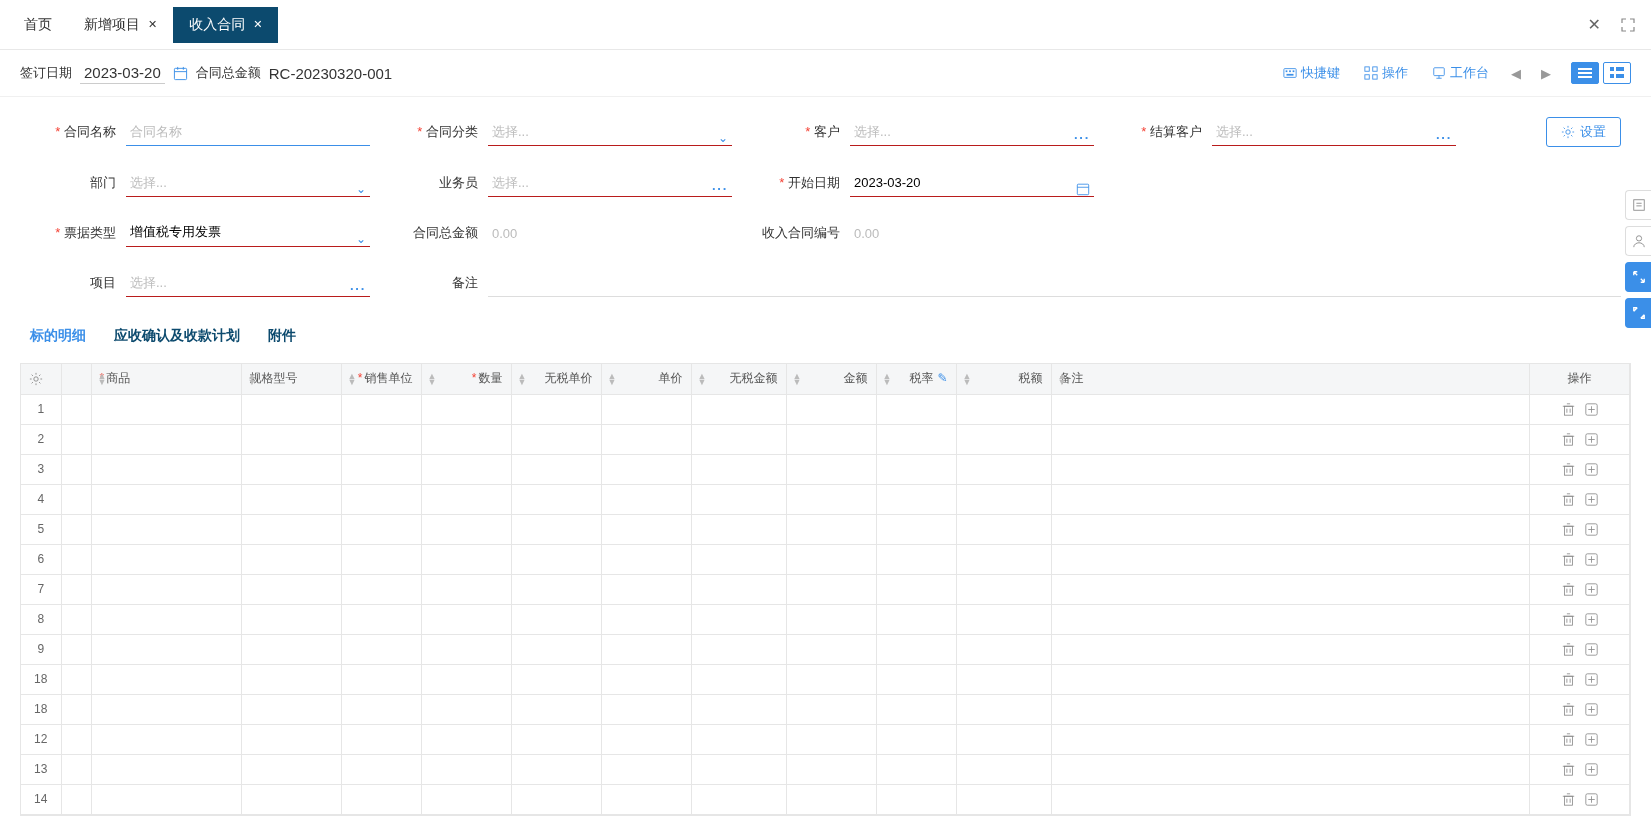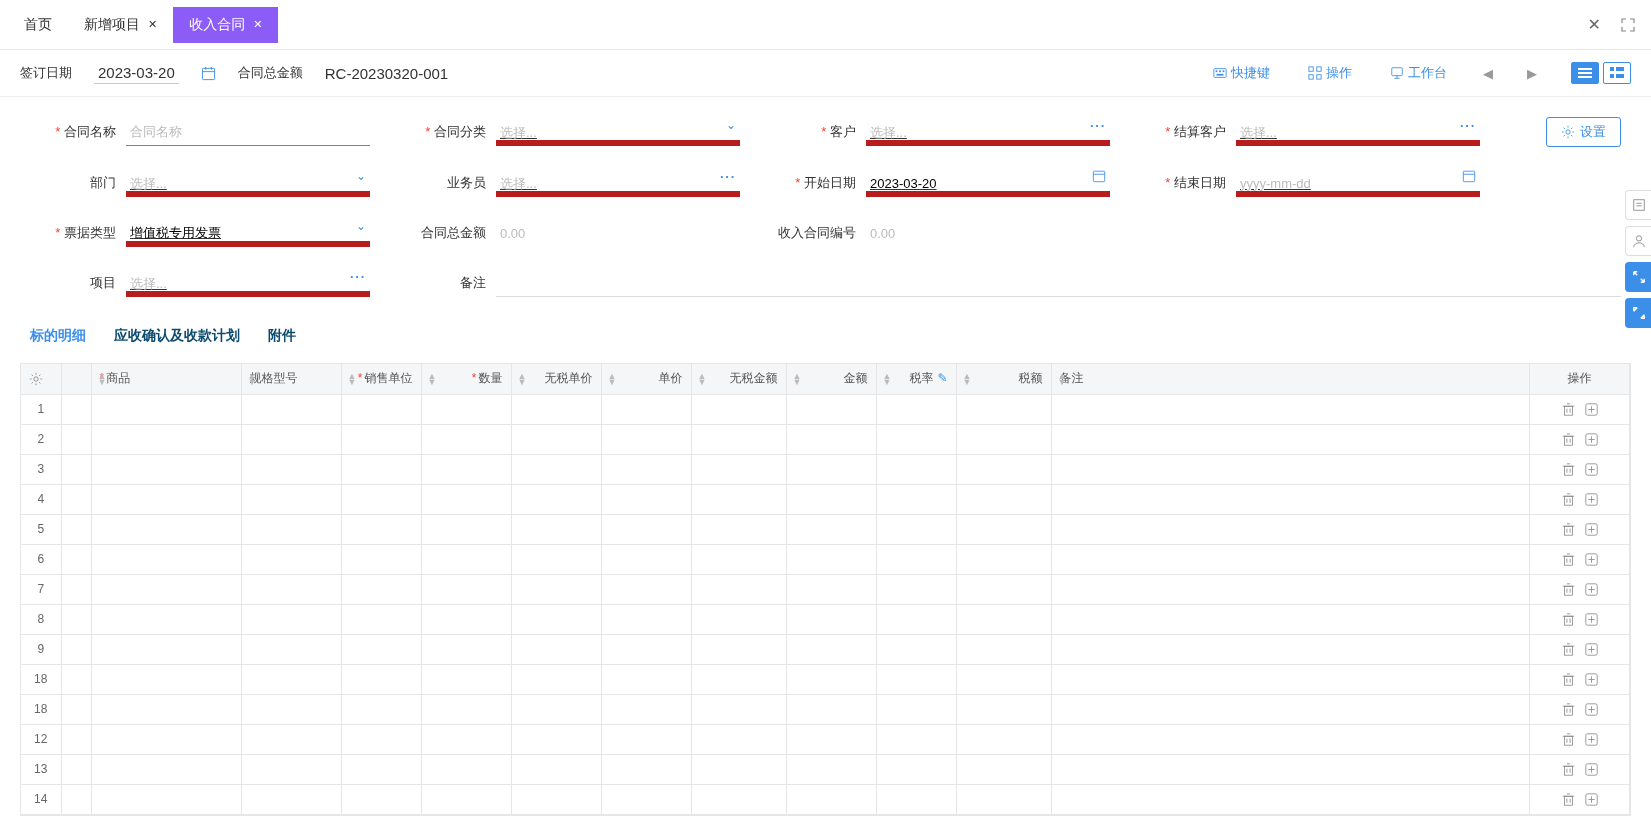--- a/index.html
+++ b/index.html
@@ -9,7 +9,7 @@
 
 .tabs-bar { height: 50px; display: flex; align-items: center; border-bottom: 1px solid #e8e8e8; padding: 4px 8px; }
 .tab { padding: 0 16px; height: 36px; display: flex; align-items: center; gap: 8px; cursor: pointer; font-size: 14px; }
-.tab.active { background: #8b5cf6; color: #fff; }
+.tab.active { background: #0c4a6e; color: #fff; }
 .tab-close { font-size: 11px; cursor: pointer; }
 .tabs-spacer { flex: 1; }
 .top-close { padding: 0 12px; cursor: pointer; font-size: 16px; color: #666; }

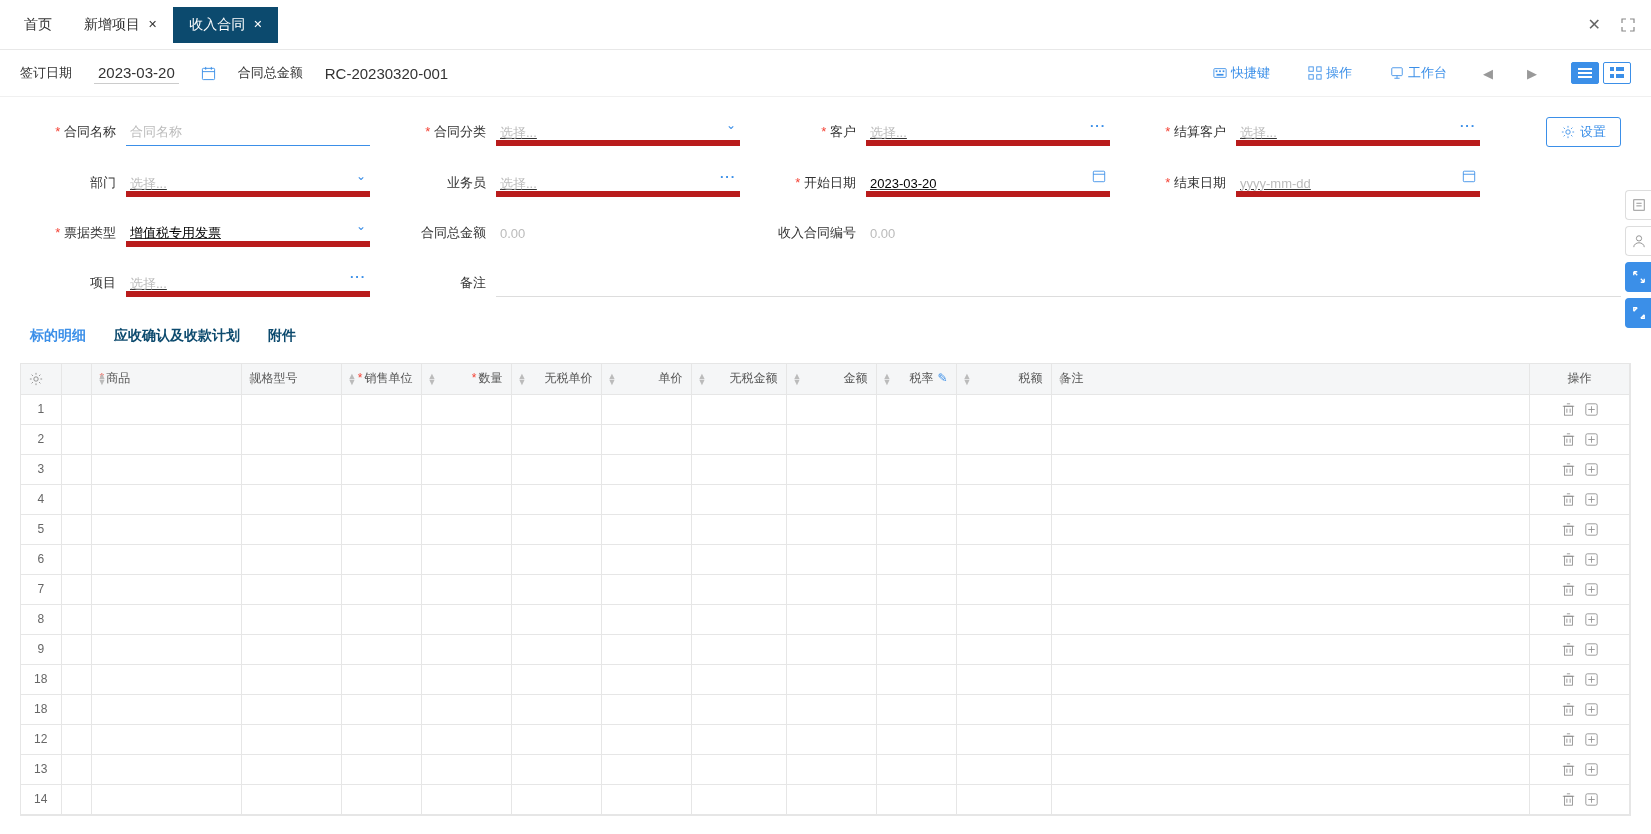--- a/index.html
+++ b/index.html
@@ -16,7 +16,7 @@
 .top-expand { padding: 0 8px; cursor: pointer; color: #666; }
 
 
-.header { display: flex; align-items: center; padding: 10px 20px; border-bottom: 1px solid #f0f0f0; gap: 22px; }
+.header { display: flex; align-items: center; padding: 10px 20px; border-bottom: 1px solid #f0f0f0; gap: 8px; }
 .hdr-label { font-size: 13px; color: #333; }
 .hdr-date { font-size: 15px; padding: 2px 4px; border-bottom: 1px solid #ccc; }
 .hdr-cal { color: #3b8fe8; cursor: pointer; }

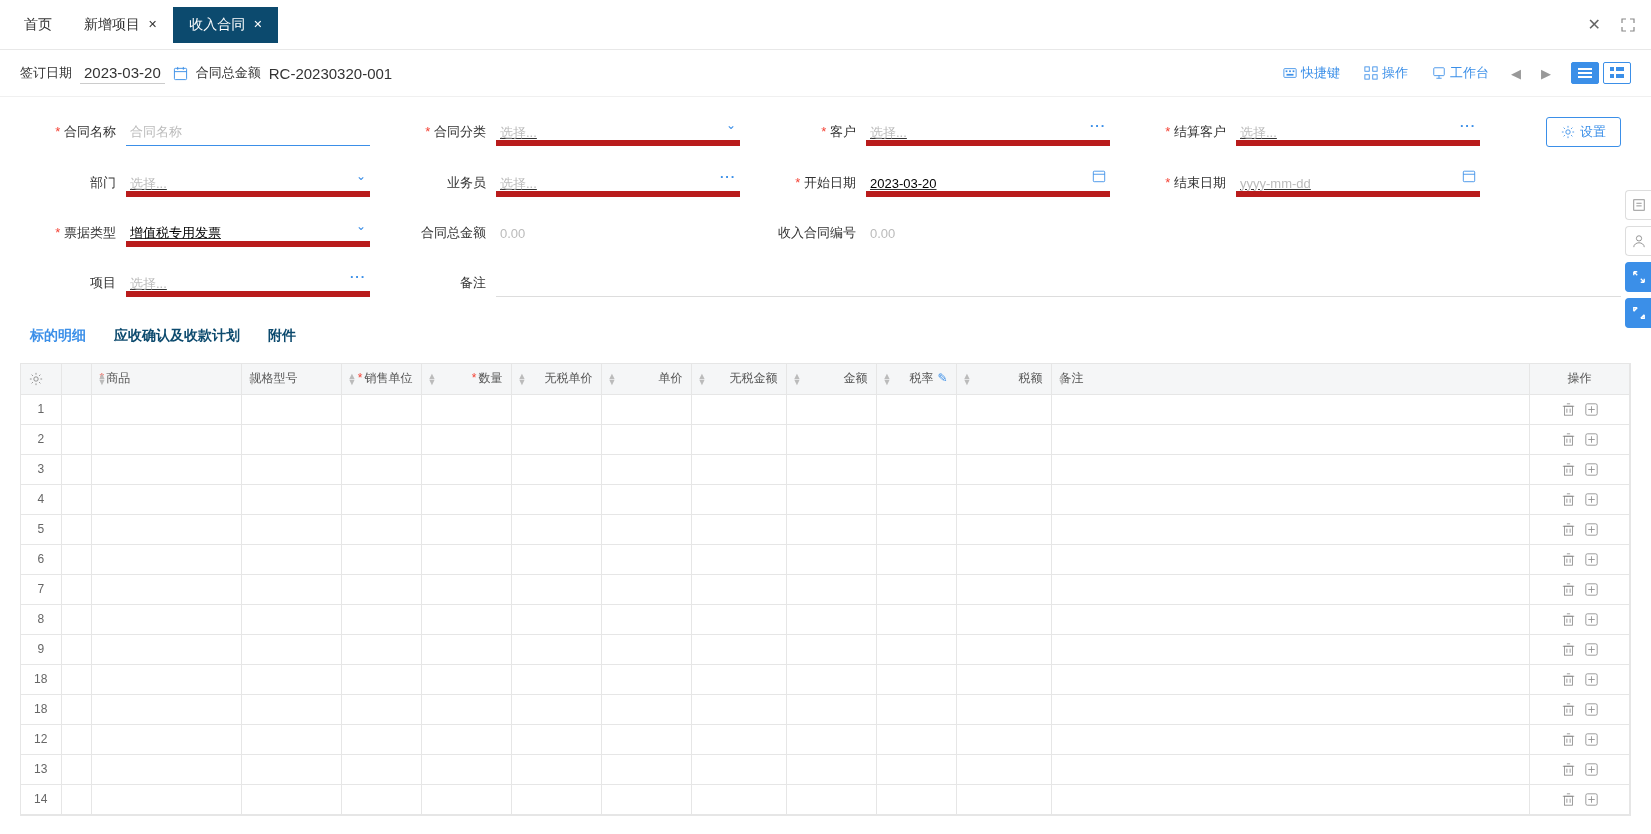--- a/index.html
+++ b/index.html
@@ -30,7 +30,7 @@
 
 
 .form { padding: 20px 30px 0 30px; }
-.form-row { display: flex; gap: 30px; margin-bottom: 22px; }
+.form-row { display: flex; gap: 22px; margin-bottom: 22px; }
 .form-field { display: flex; align-items: center; width: 340px; }
 .fld-label { width: 96px; text-align: right; padding-right: 10px; font-size: 13px; color: #333; }
 .fld-req::before { content: "* "; color: #f44336; }

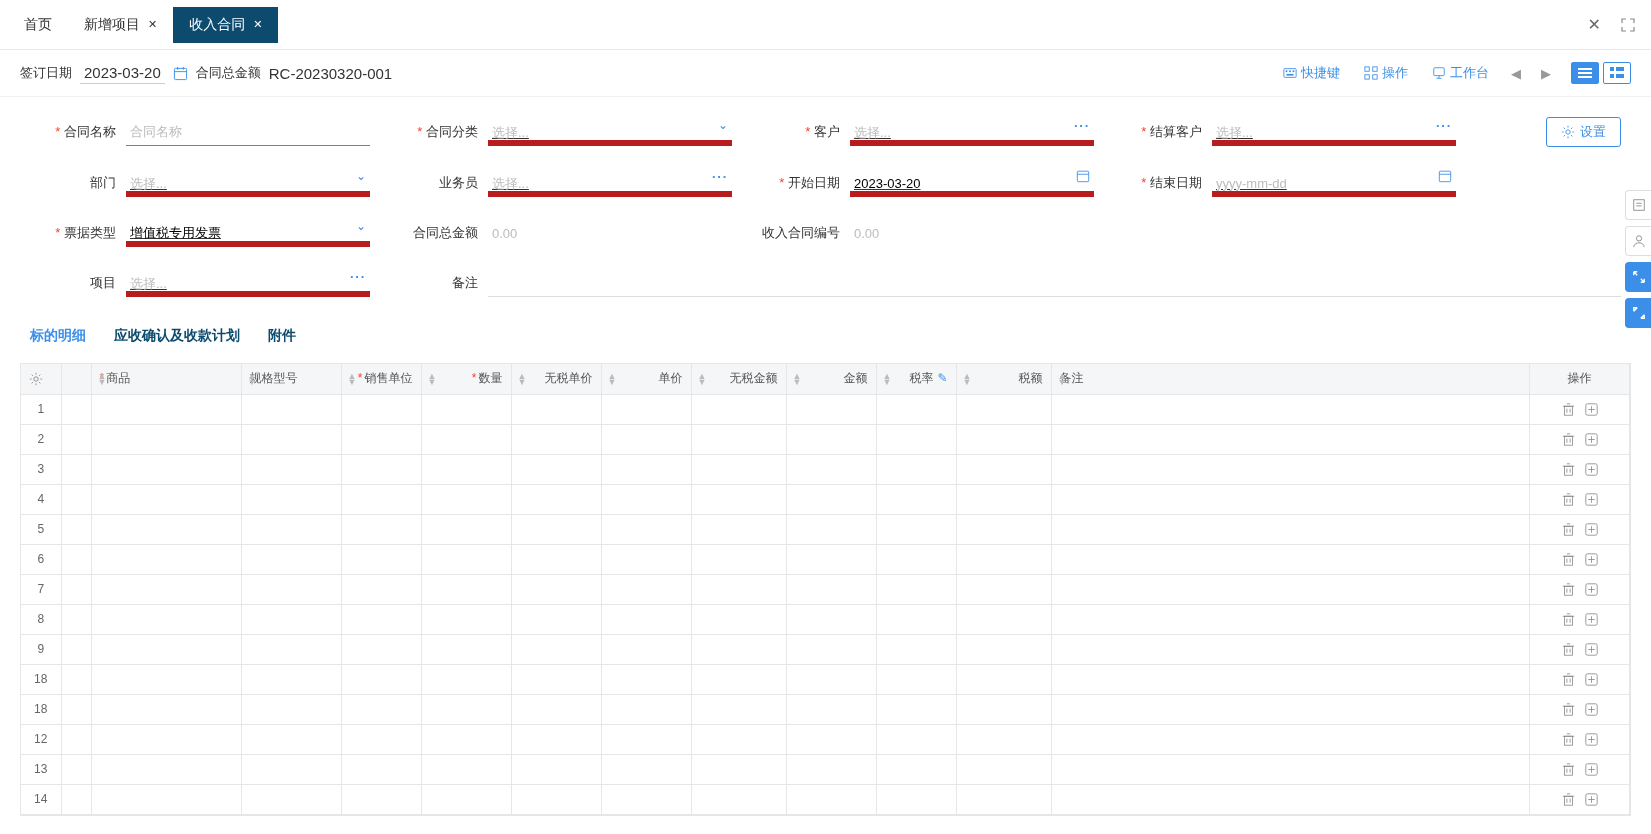--- a/index.html
+++ b/index.html
@@ -37,7 +37,7 @@
 .fld-input { flex: 1; height: 28px; border: none; border-bottom: 1px solid #ddd; padding: 2px 4px; font-size: 13px; outline: none; background: transparent; }
 .fld-input.focus { border-bottom-color: #3b8fe8; }
 .fld-input::placeholder { color: #bbb; }
-.fld-box { flex: 1; position: relative; display: flex; align-items: flex-start; border-bottom: 6px solid #b91c1c; height: 28px; text-decoration: underline; }
+.fld-box { flex: 1; position: relative; display: flex; align-items: flex-end; border-bottom: 1px solid #b91c1c; height: 28px; }
 .fld-box .fld-input { border: none; }
 .fld-icon { position: absolute; right: 4px; color: #3b8fe8; cursor: pointer; font-size: 12px; }
 .fld-dots { position: absolute; right: 4px; color: #3b8fe8; cursor: pointer; font-weight: bold; letter-spacing: 1px; }

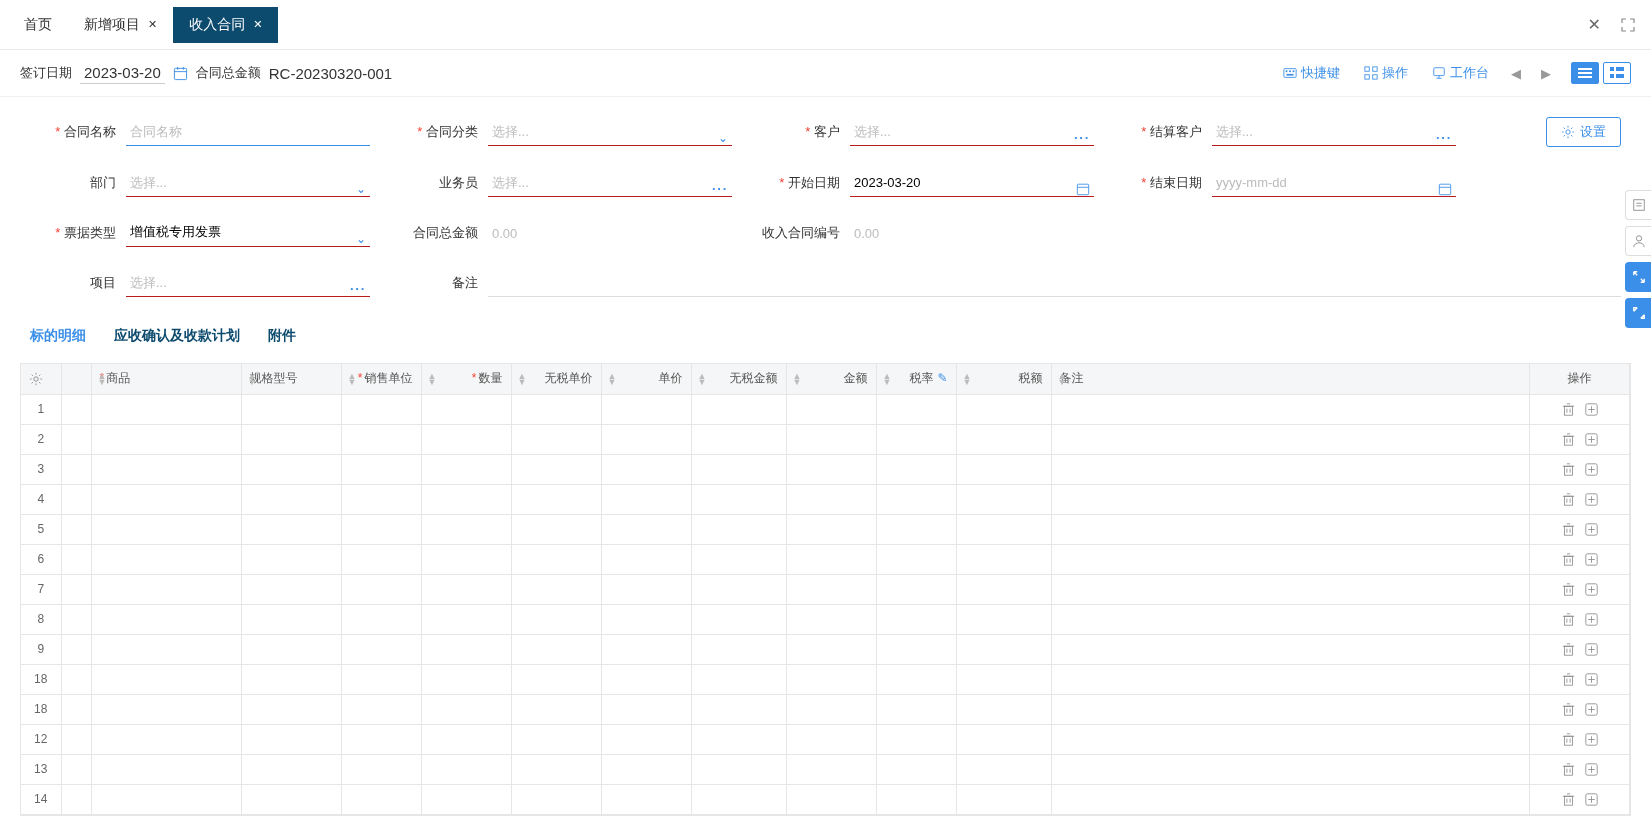--- a/index.html
+++ b/index.html
@@ -213,18 +213,6 @@
         <span class="fld-label fld-req">开始日期</span>
         <div class="fld-box">
           <input class="fld-input" value="2023-03-20" style="">
-          <span class="fld-icon">
-            <svg width="14" height="14" viewBox="0 0 16 16">
-                <rect x="1.5" y="2.5" width="13" height="12" rx="1" fill="none" stroke="#3b8fe8"></rect>
-                <line x1="1.5" y1="6" x2="14.5" y2="6" stroke="#3b8fe8"></line>
-              </svg>
-          </span>
-        </div>
-      </div>
-      <div class="form-field">
-        <span class="fld-label fld-req">结束日期</span>
-        <div class="fld-box">
-          <input class="fld-input" placeholder="yyyy-mm-dd" style="">
           <span class="fld-icon">
             <svg width="14" height="14" viewBox="0 0 16 16">
                 <rect x="1.5" y="2.5" width="13" height="12" rx="1" fill="none" stroke="#3b8fe8"></rect>

